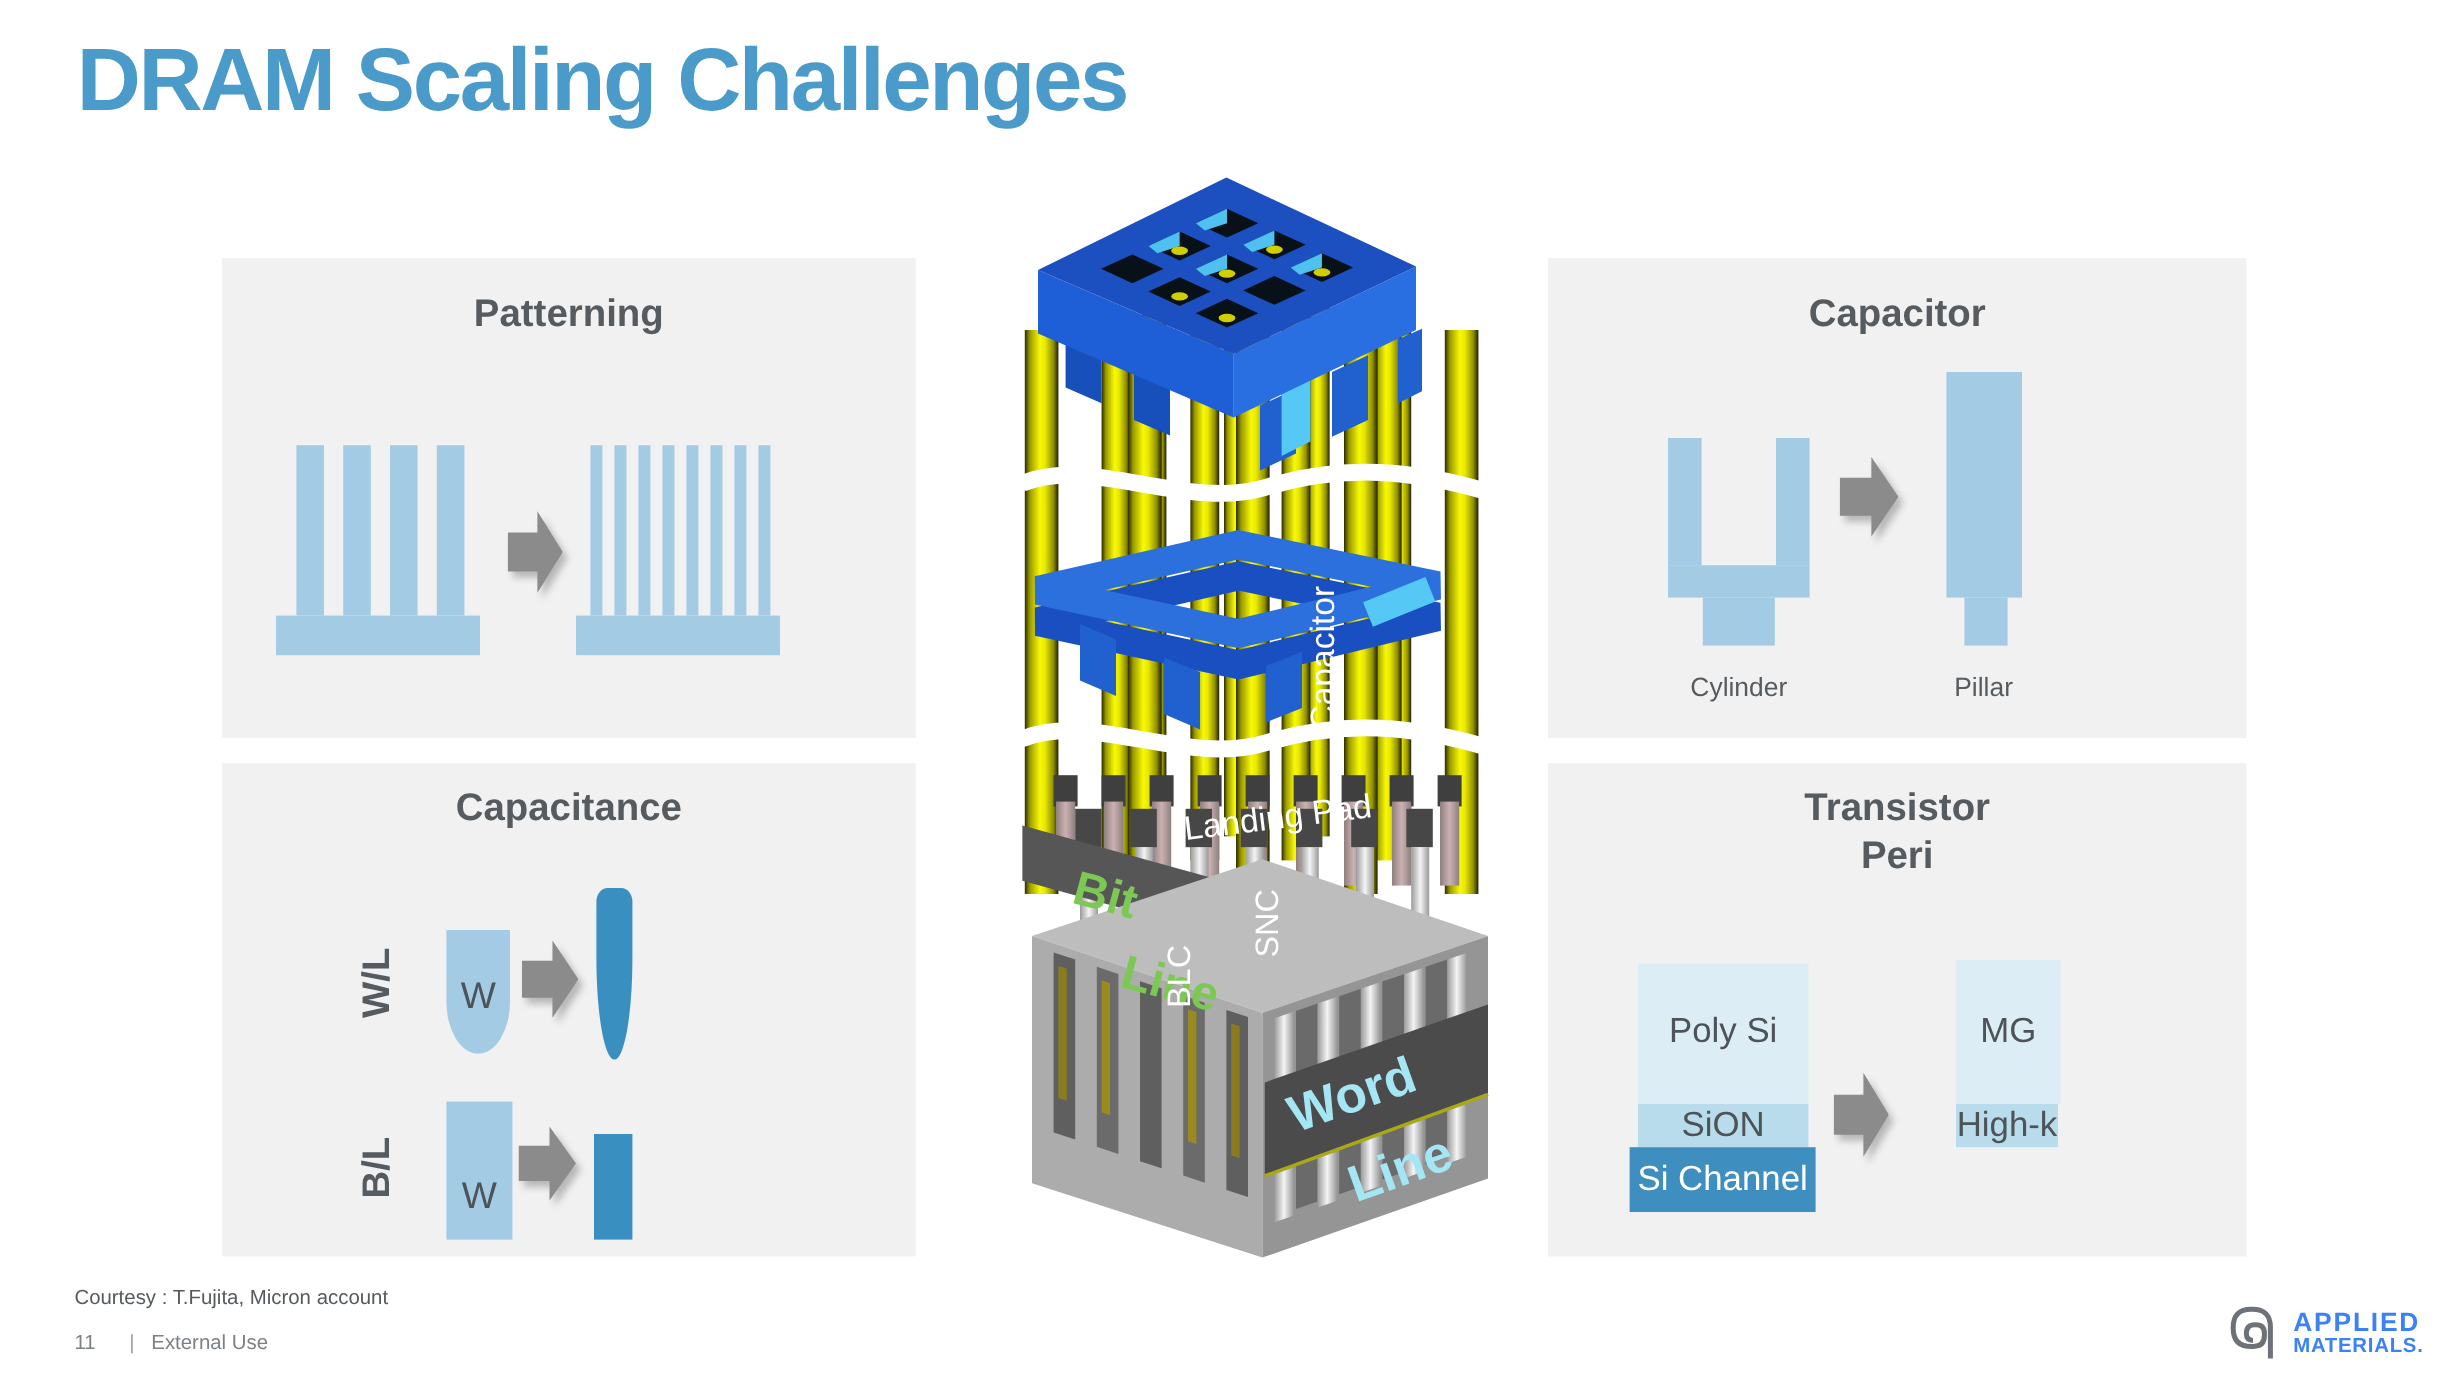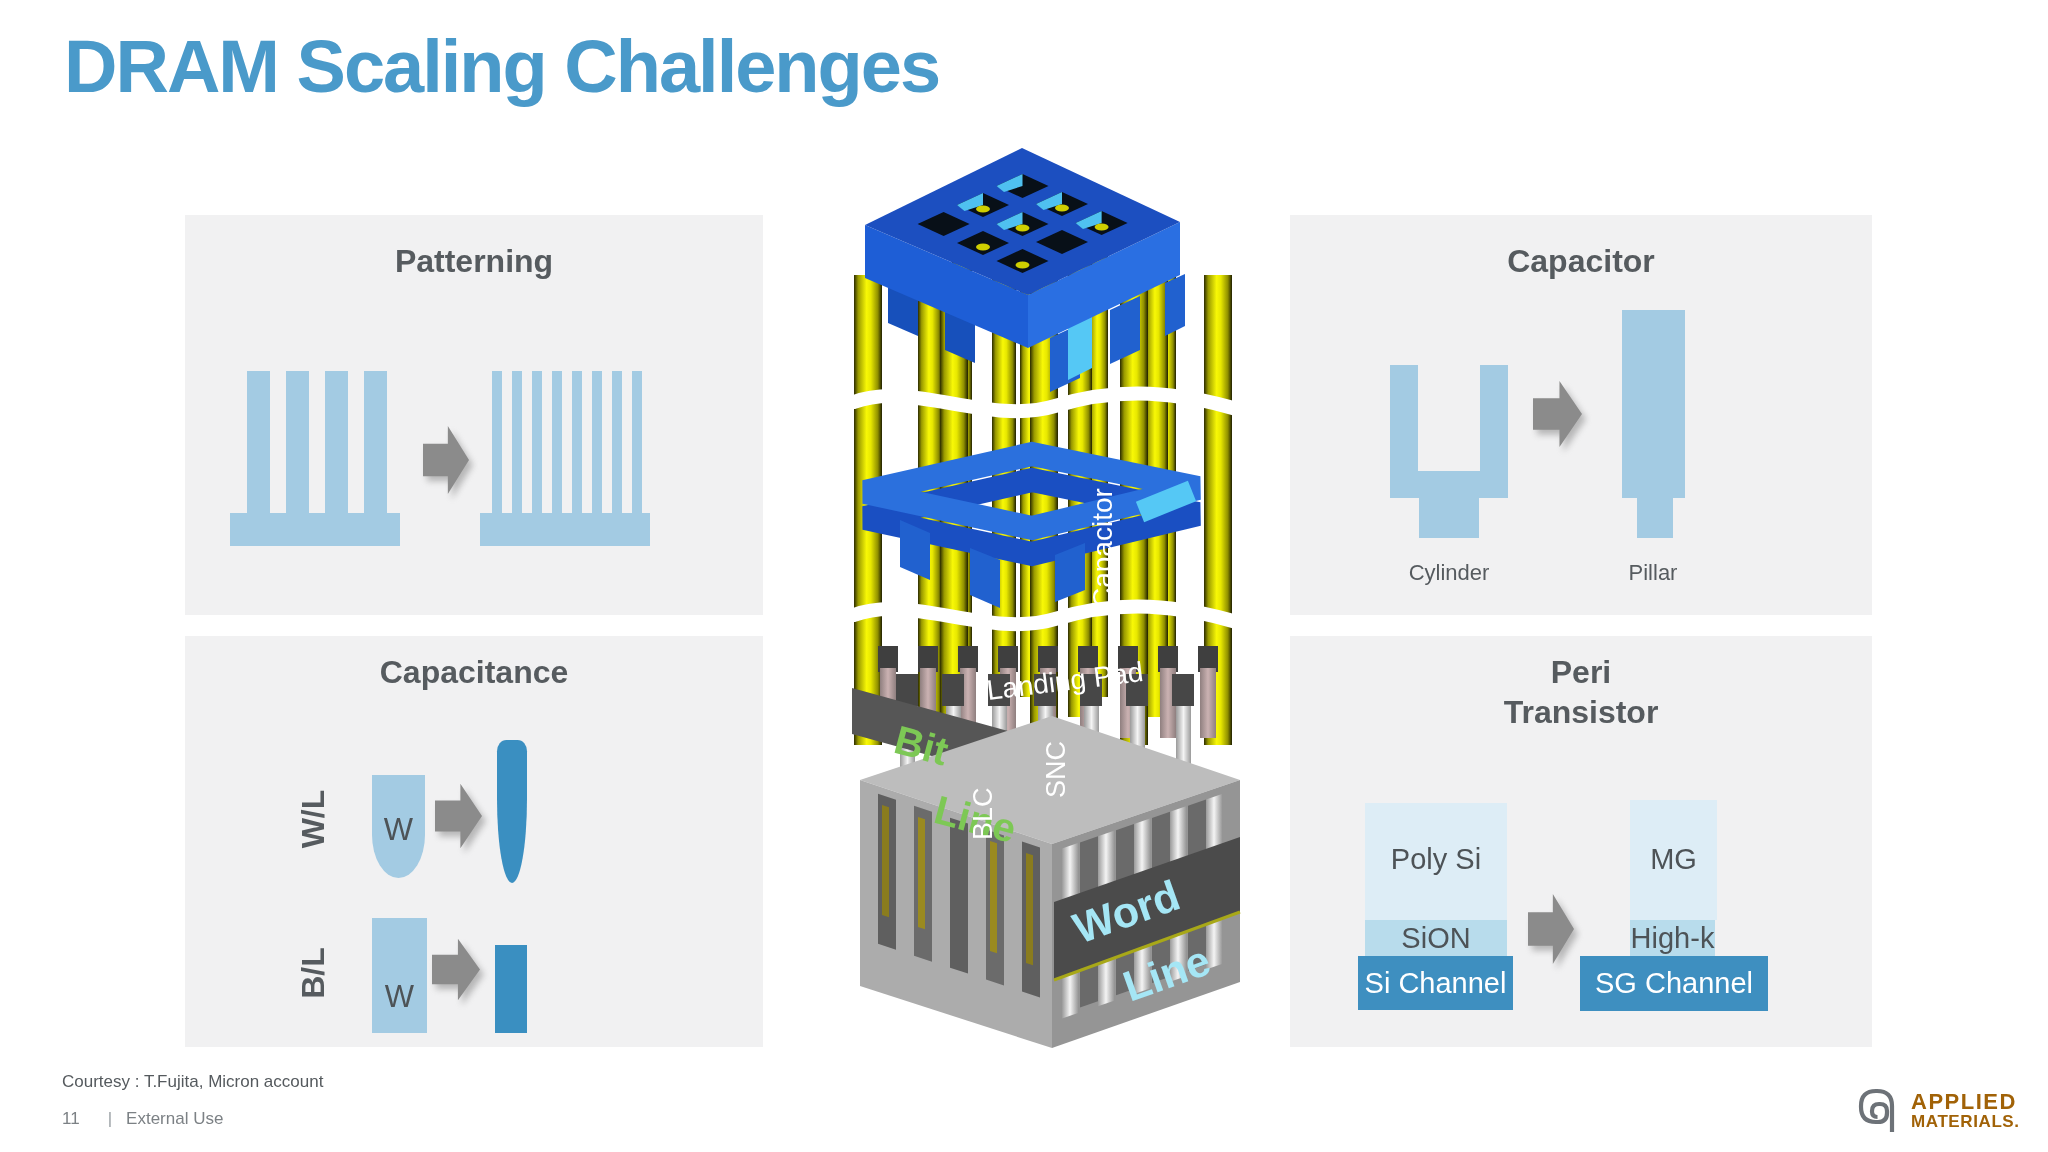--- a/index.html
+++ b/index.html
@@ -120,8 +120,8 @@
 
   <div class="panel" style="left:1290px;top:598px;width:582px;height:411px;">
     <div class="panel-title" style="top:16px;">
+      <div>Transistor</div>
       <div>Peri</div>
-      <div>Transistor</div>
     </div>
     <div class="layer pale tall" style="left:75px;top:167px;width:142px;height:117px;">Poly Si</div>
     <div class="layer sky" style="left:75px;top:284px;width:142px;height:36px;">SiON</div>

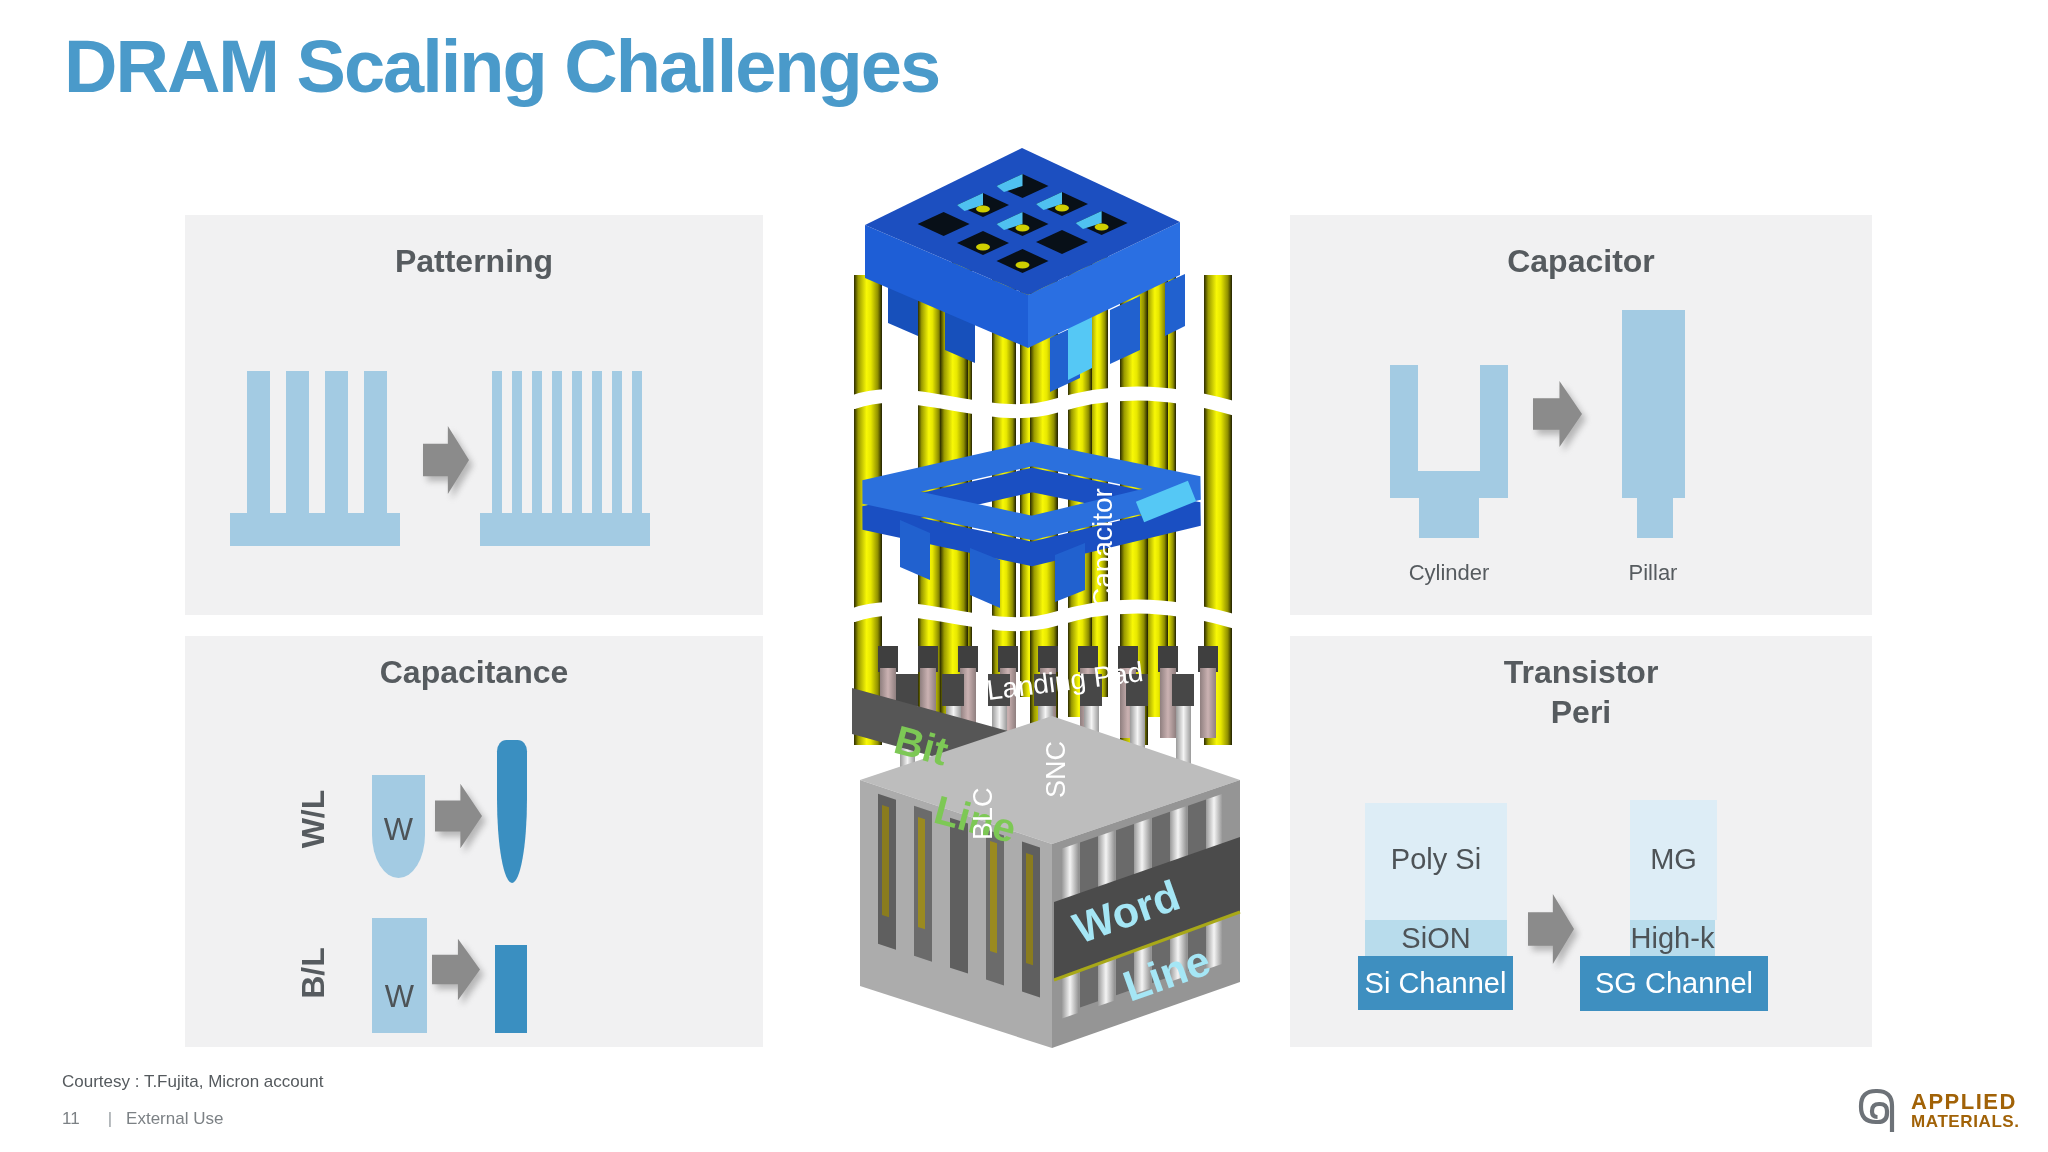--- a/index.html
+++ b/index.html
@@ -131,7 +131,6 @@
       </div>
     <div class="layer pale tall" style="left:340px;top:164px;width:87px;height:120px;">MG</div>
     <div class="layer sky" style="left:340px;top:284px;width:85px;height:36px;">High-k</div>
-    <div class="layer chan" style="left:290px;top:320px;width:188px;height:55px;">SG Channel</div>
   </div>
 
   <svg class="tower" width="420" height="920" viewBox="0 0 420 920">

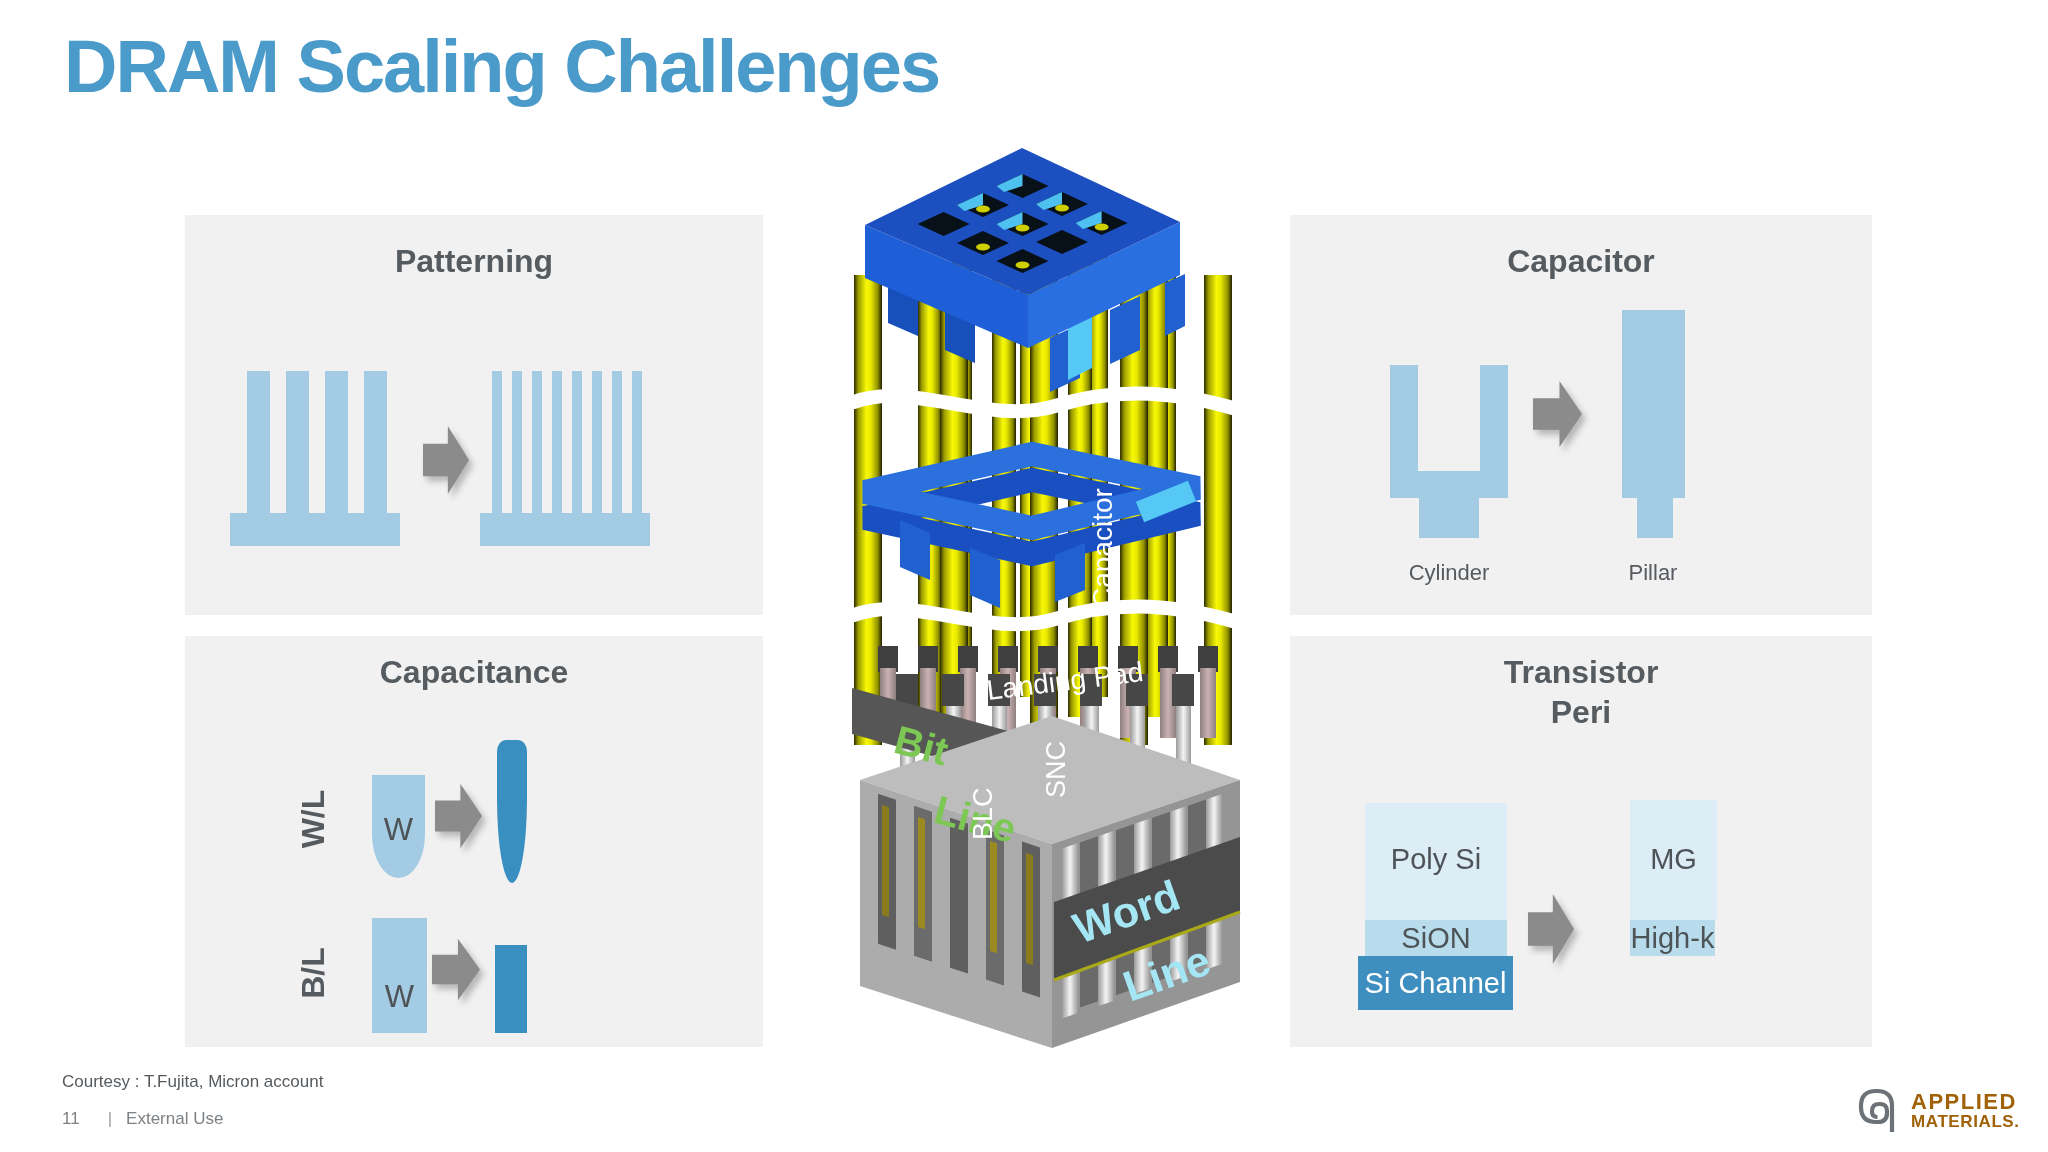--- a/index.html
+++ b/index.html
@@ -39,7 +39,7 @@
   .pageline .pg{margin-right:28px;}
   .pageline .dv{margin-right:14px;color:#9aa0a4;}
   .logo{position:absolute;left:1856px;top:1086px;display:flex;align-items:center;}
-  .logo-text{margin-left:9px;color:#a16207;}
+  .logo-text{margin-left:9px;color:#3b82f6;}
   .logo-l1{font-size:22px;font-weight:700;letter-spacing:1.5px;line-height:22px;}
   .logo-l2{font-size:17px;font-weight:700;letter-spacing:0.6px;line-height:18px;}
   .tower{position:absolute;left:840px;top:140px;}

